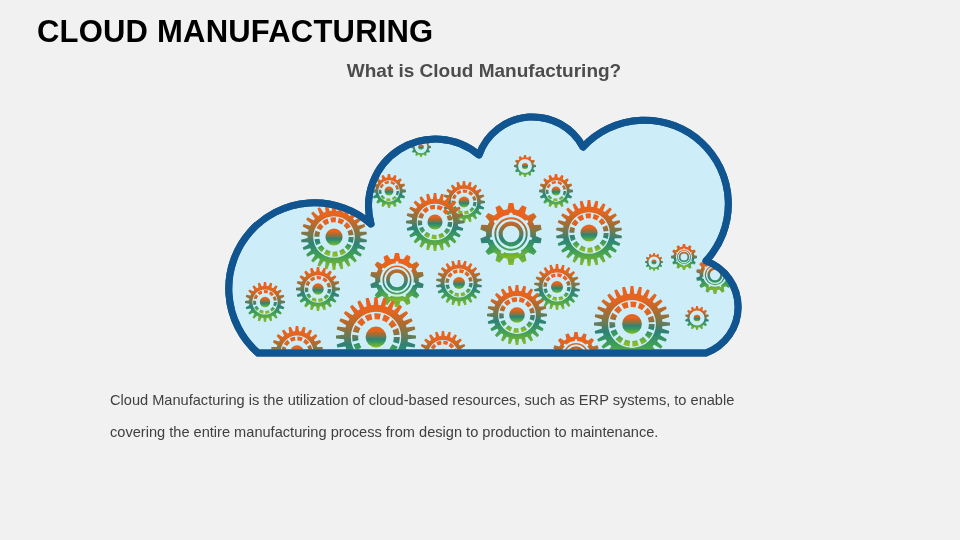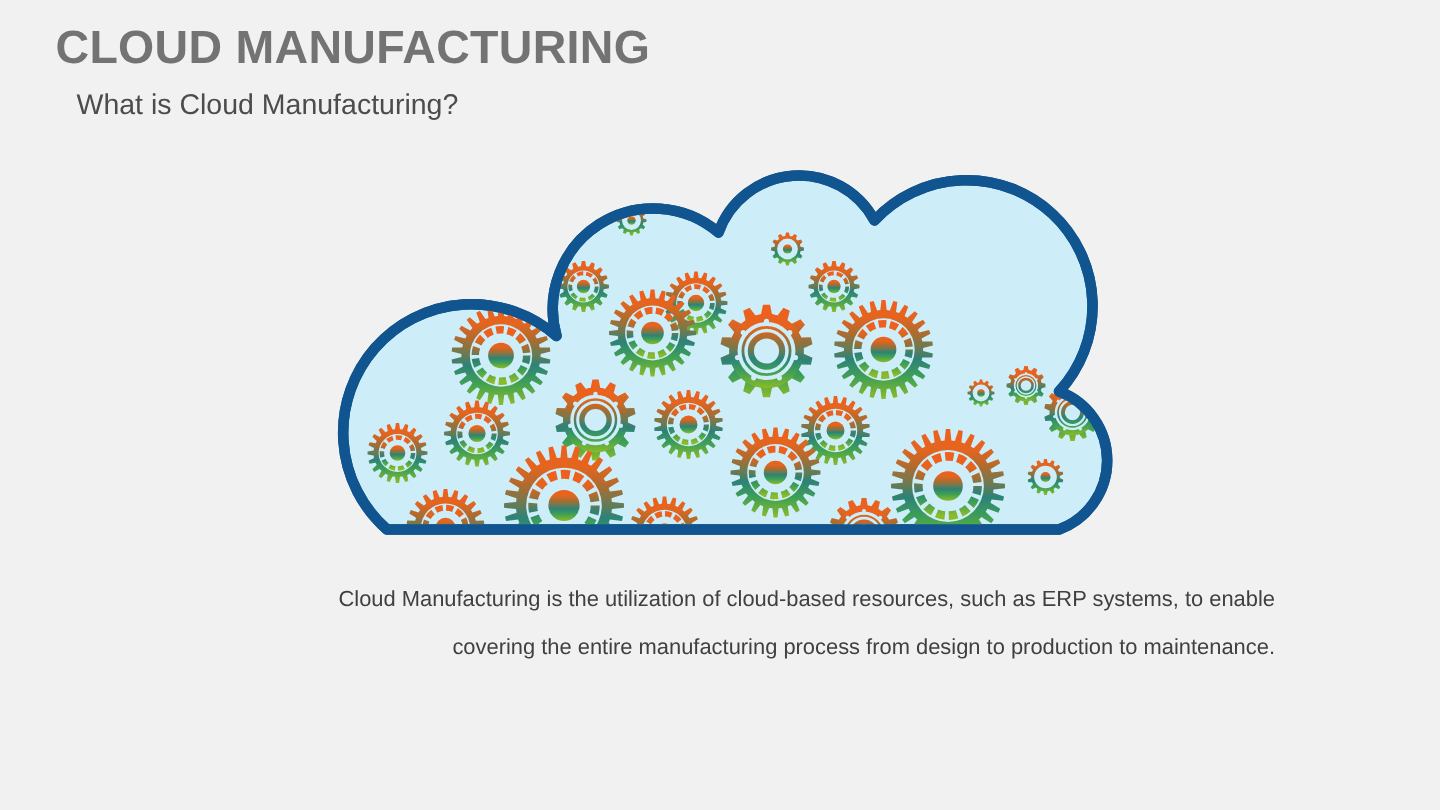--- a/index.html
+++ b/index.html
@@ -82,7 +82,7 @@
 <div class="slide">
 
   <div class="header">
-    <h1 class="slide-title" style="color: #737373;">CLOUD MANUFACTURING</h1>
+    <h1 class="slide-title" style="color: #000000;">CLOUD MANUFACTURING</h1>
     <h2 class="slide-subtitle" style="color: rgb(76, 76, 76);">What is Cloud Manufacturing?</h2>
   </div>
 

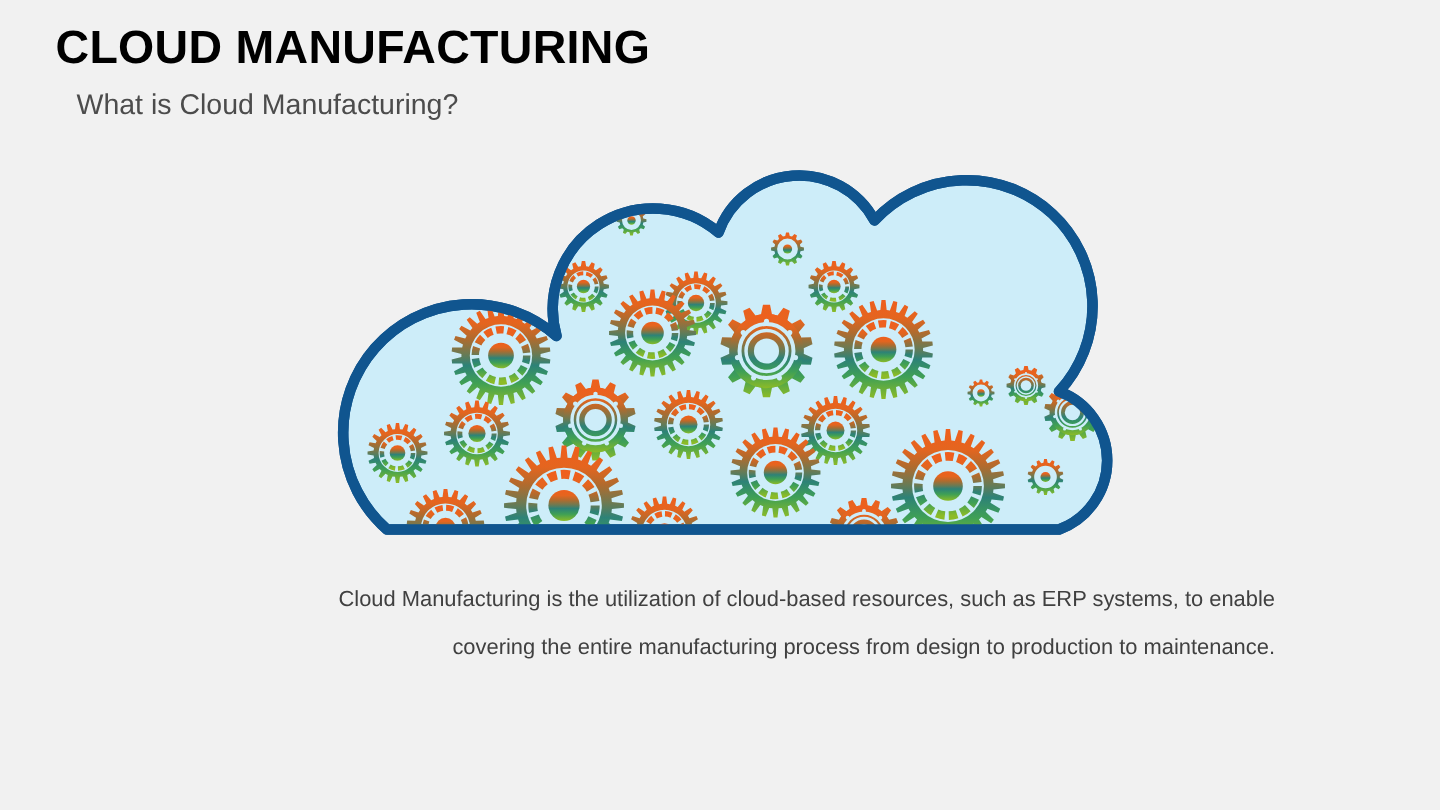--- a/index.html
+++ b/index.html
@@ -40,10 +40,11 @@
   }
   .slide-subtitle {
     font-size: 19px;
-    font-weight: normal;
+    font-weight: bold;
     color: #4c4c4c;
     margin: 9px 0 0 14px;
     line-height: 1.2;
+    text-align: center;
   }
 
   

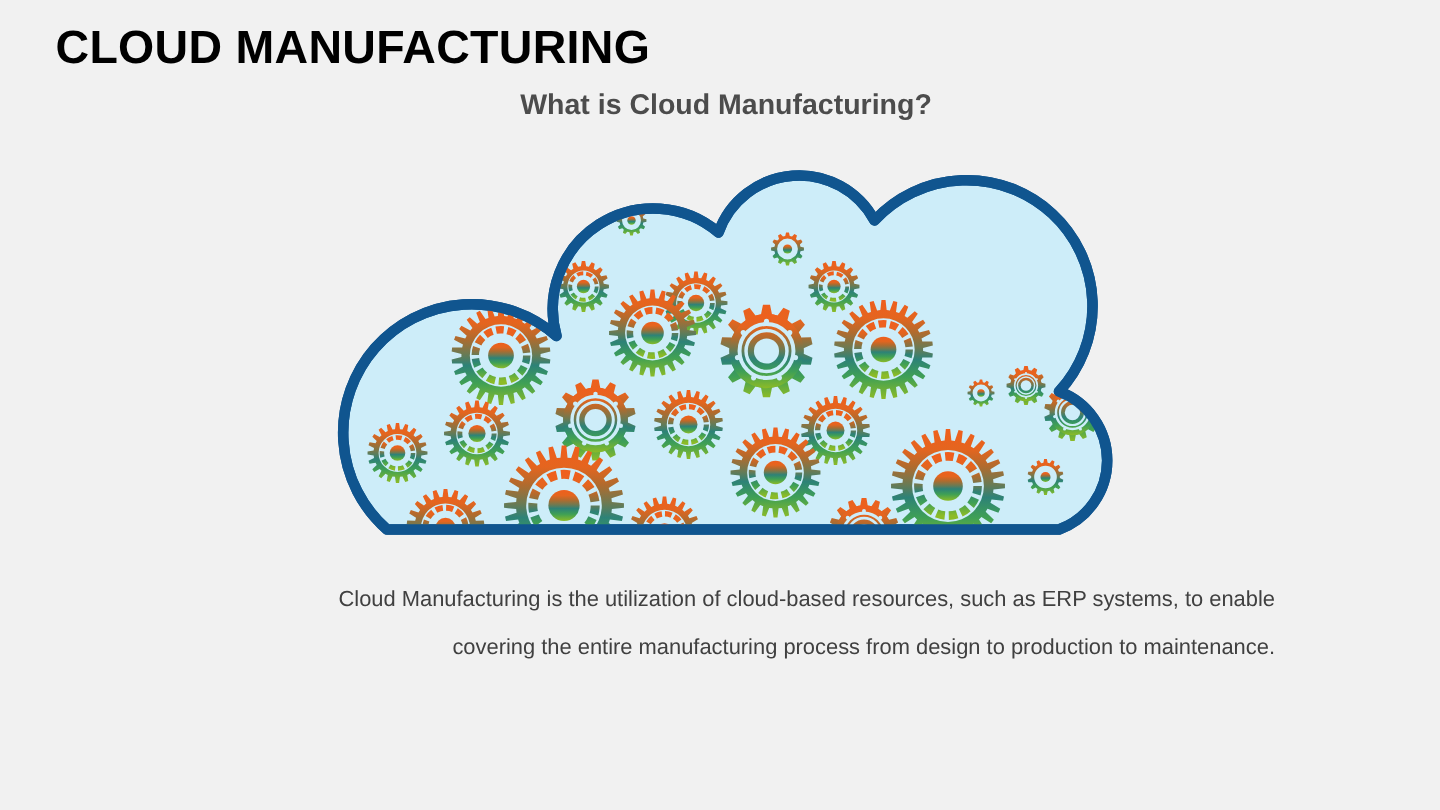--- a/index.html
+++ b/index.html
@@ -67,7 +67,7 @@
     left: 110px;
     top: 384px;
     width: 740px;
-    text-align: right;
+    text-align: left;
     font-size: 14.6px;
     color: #404040;
     line-height: 2.22;

